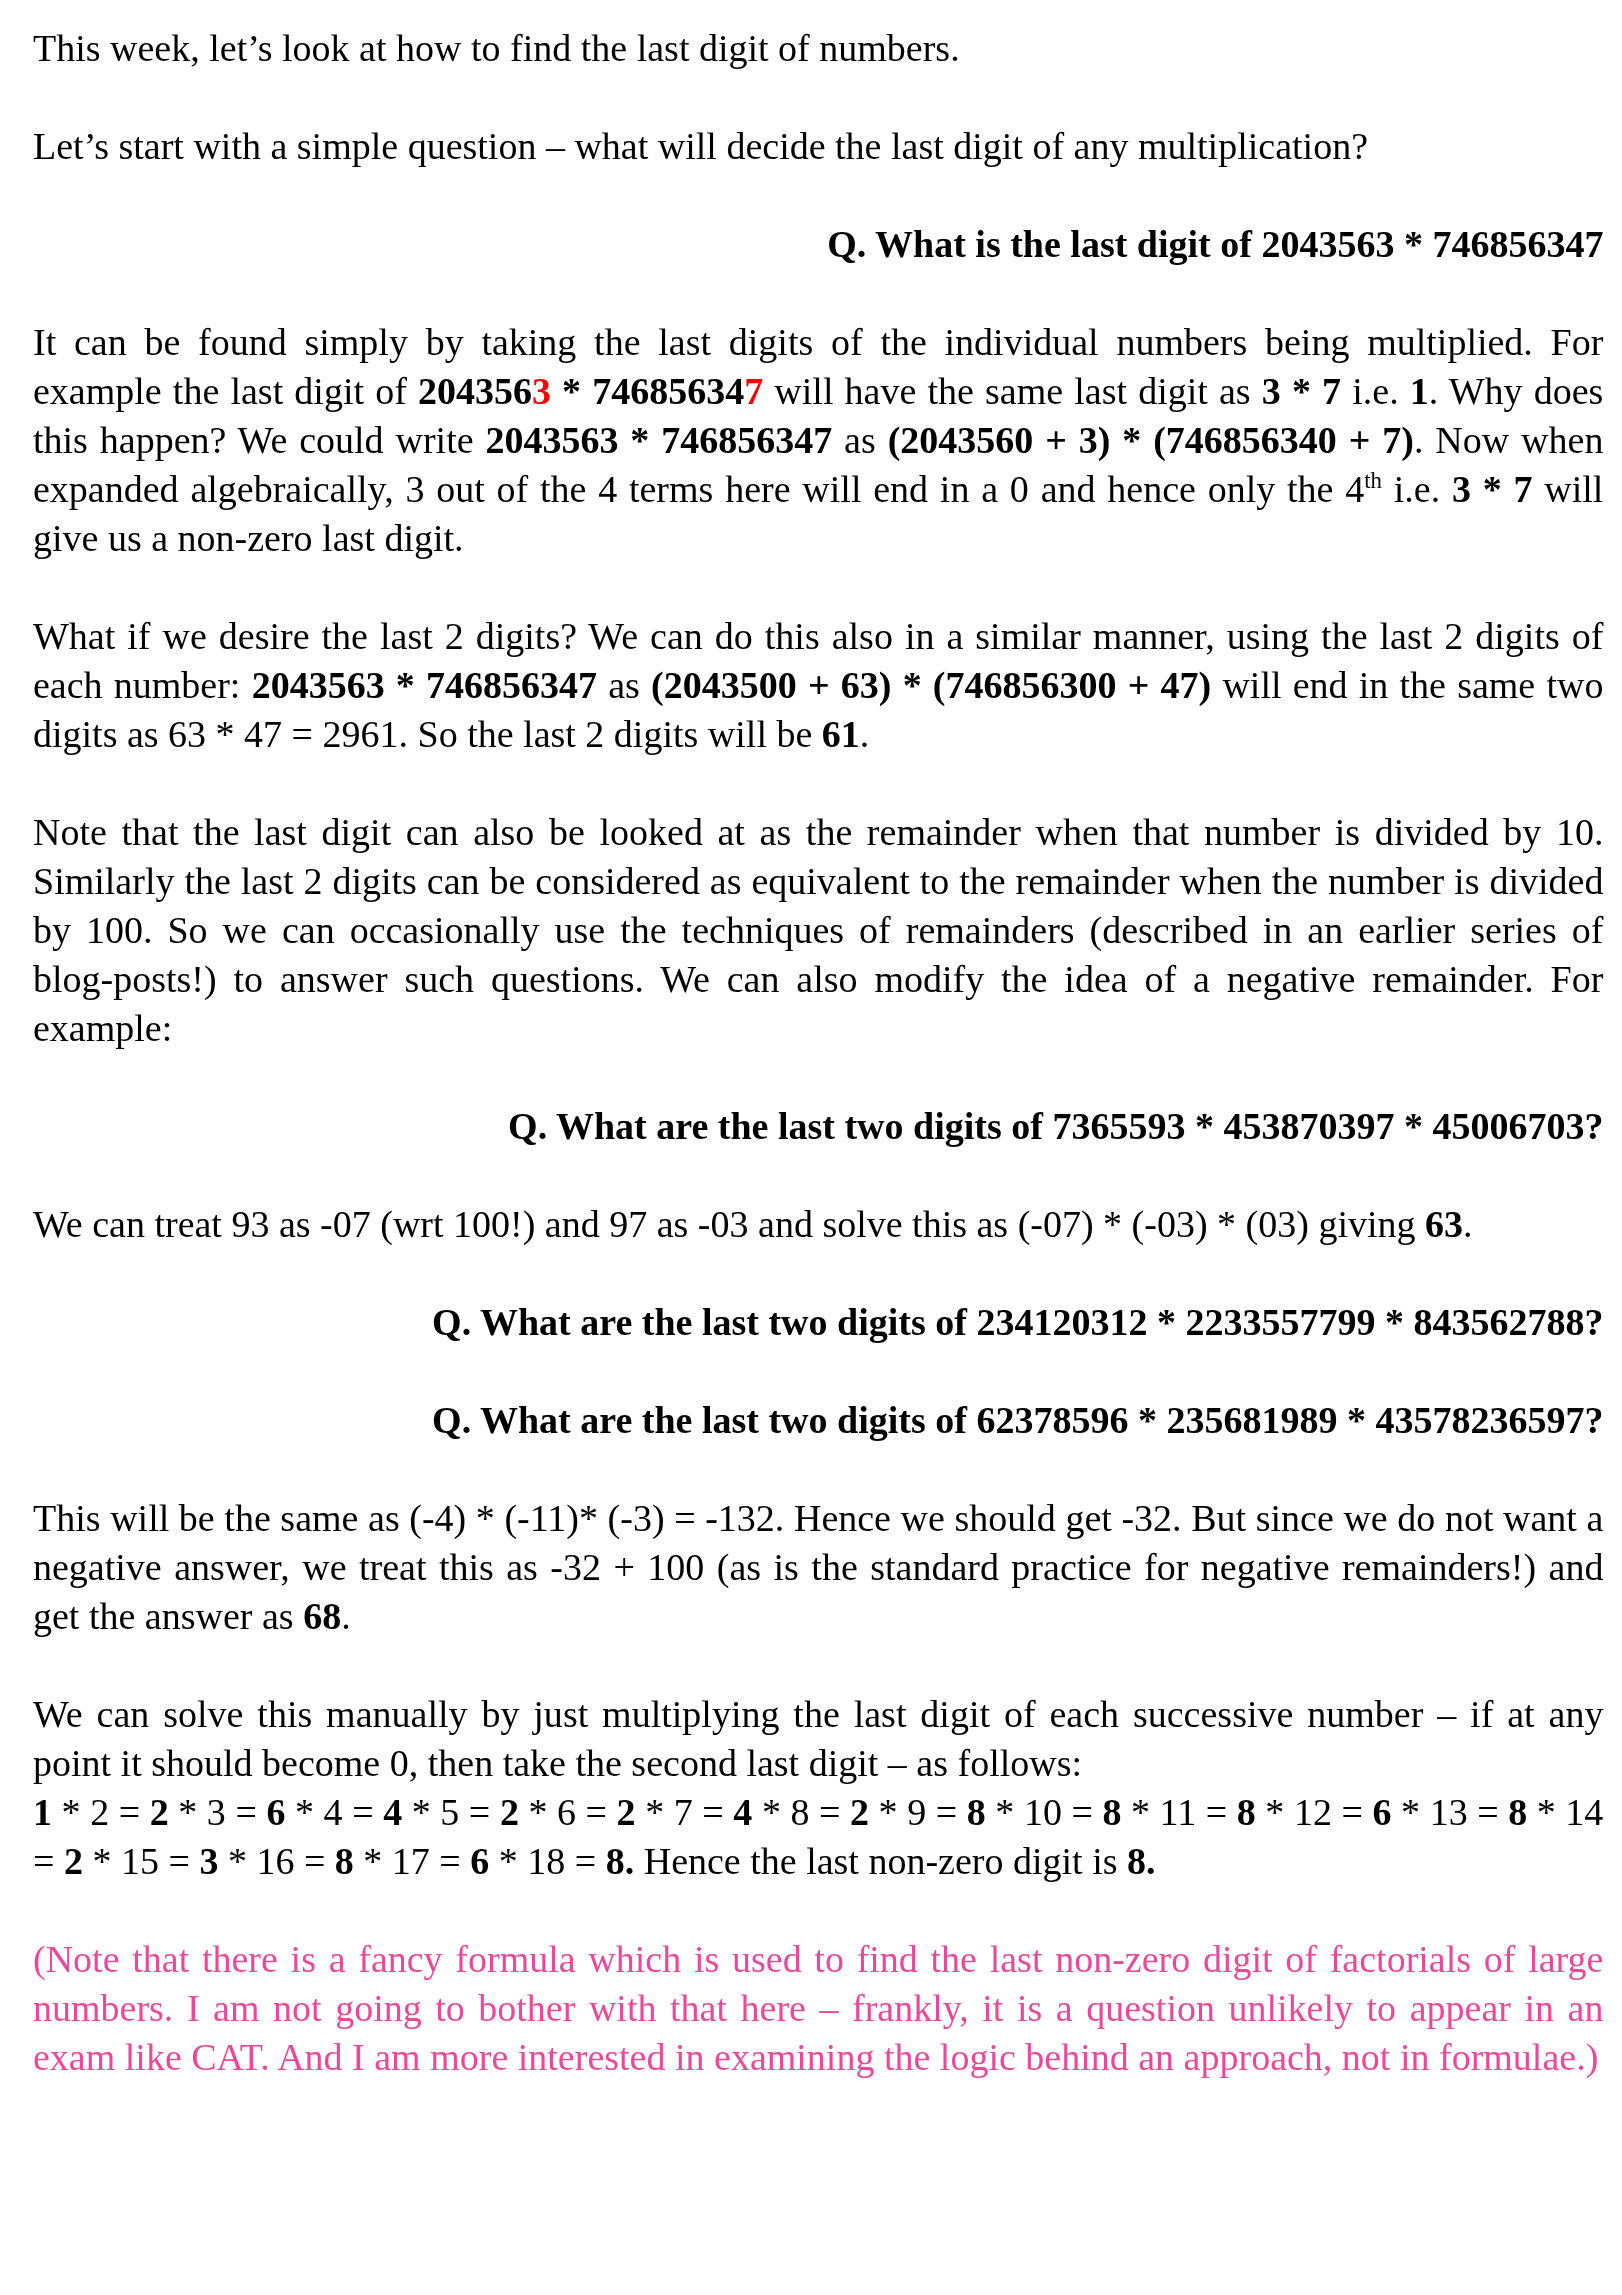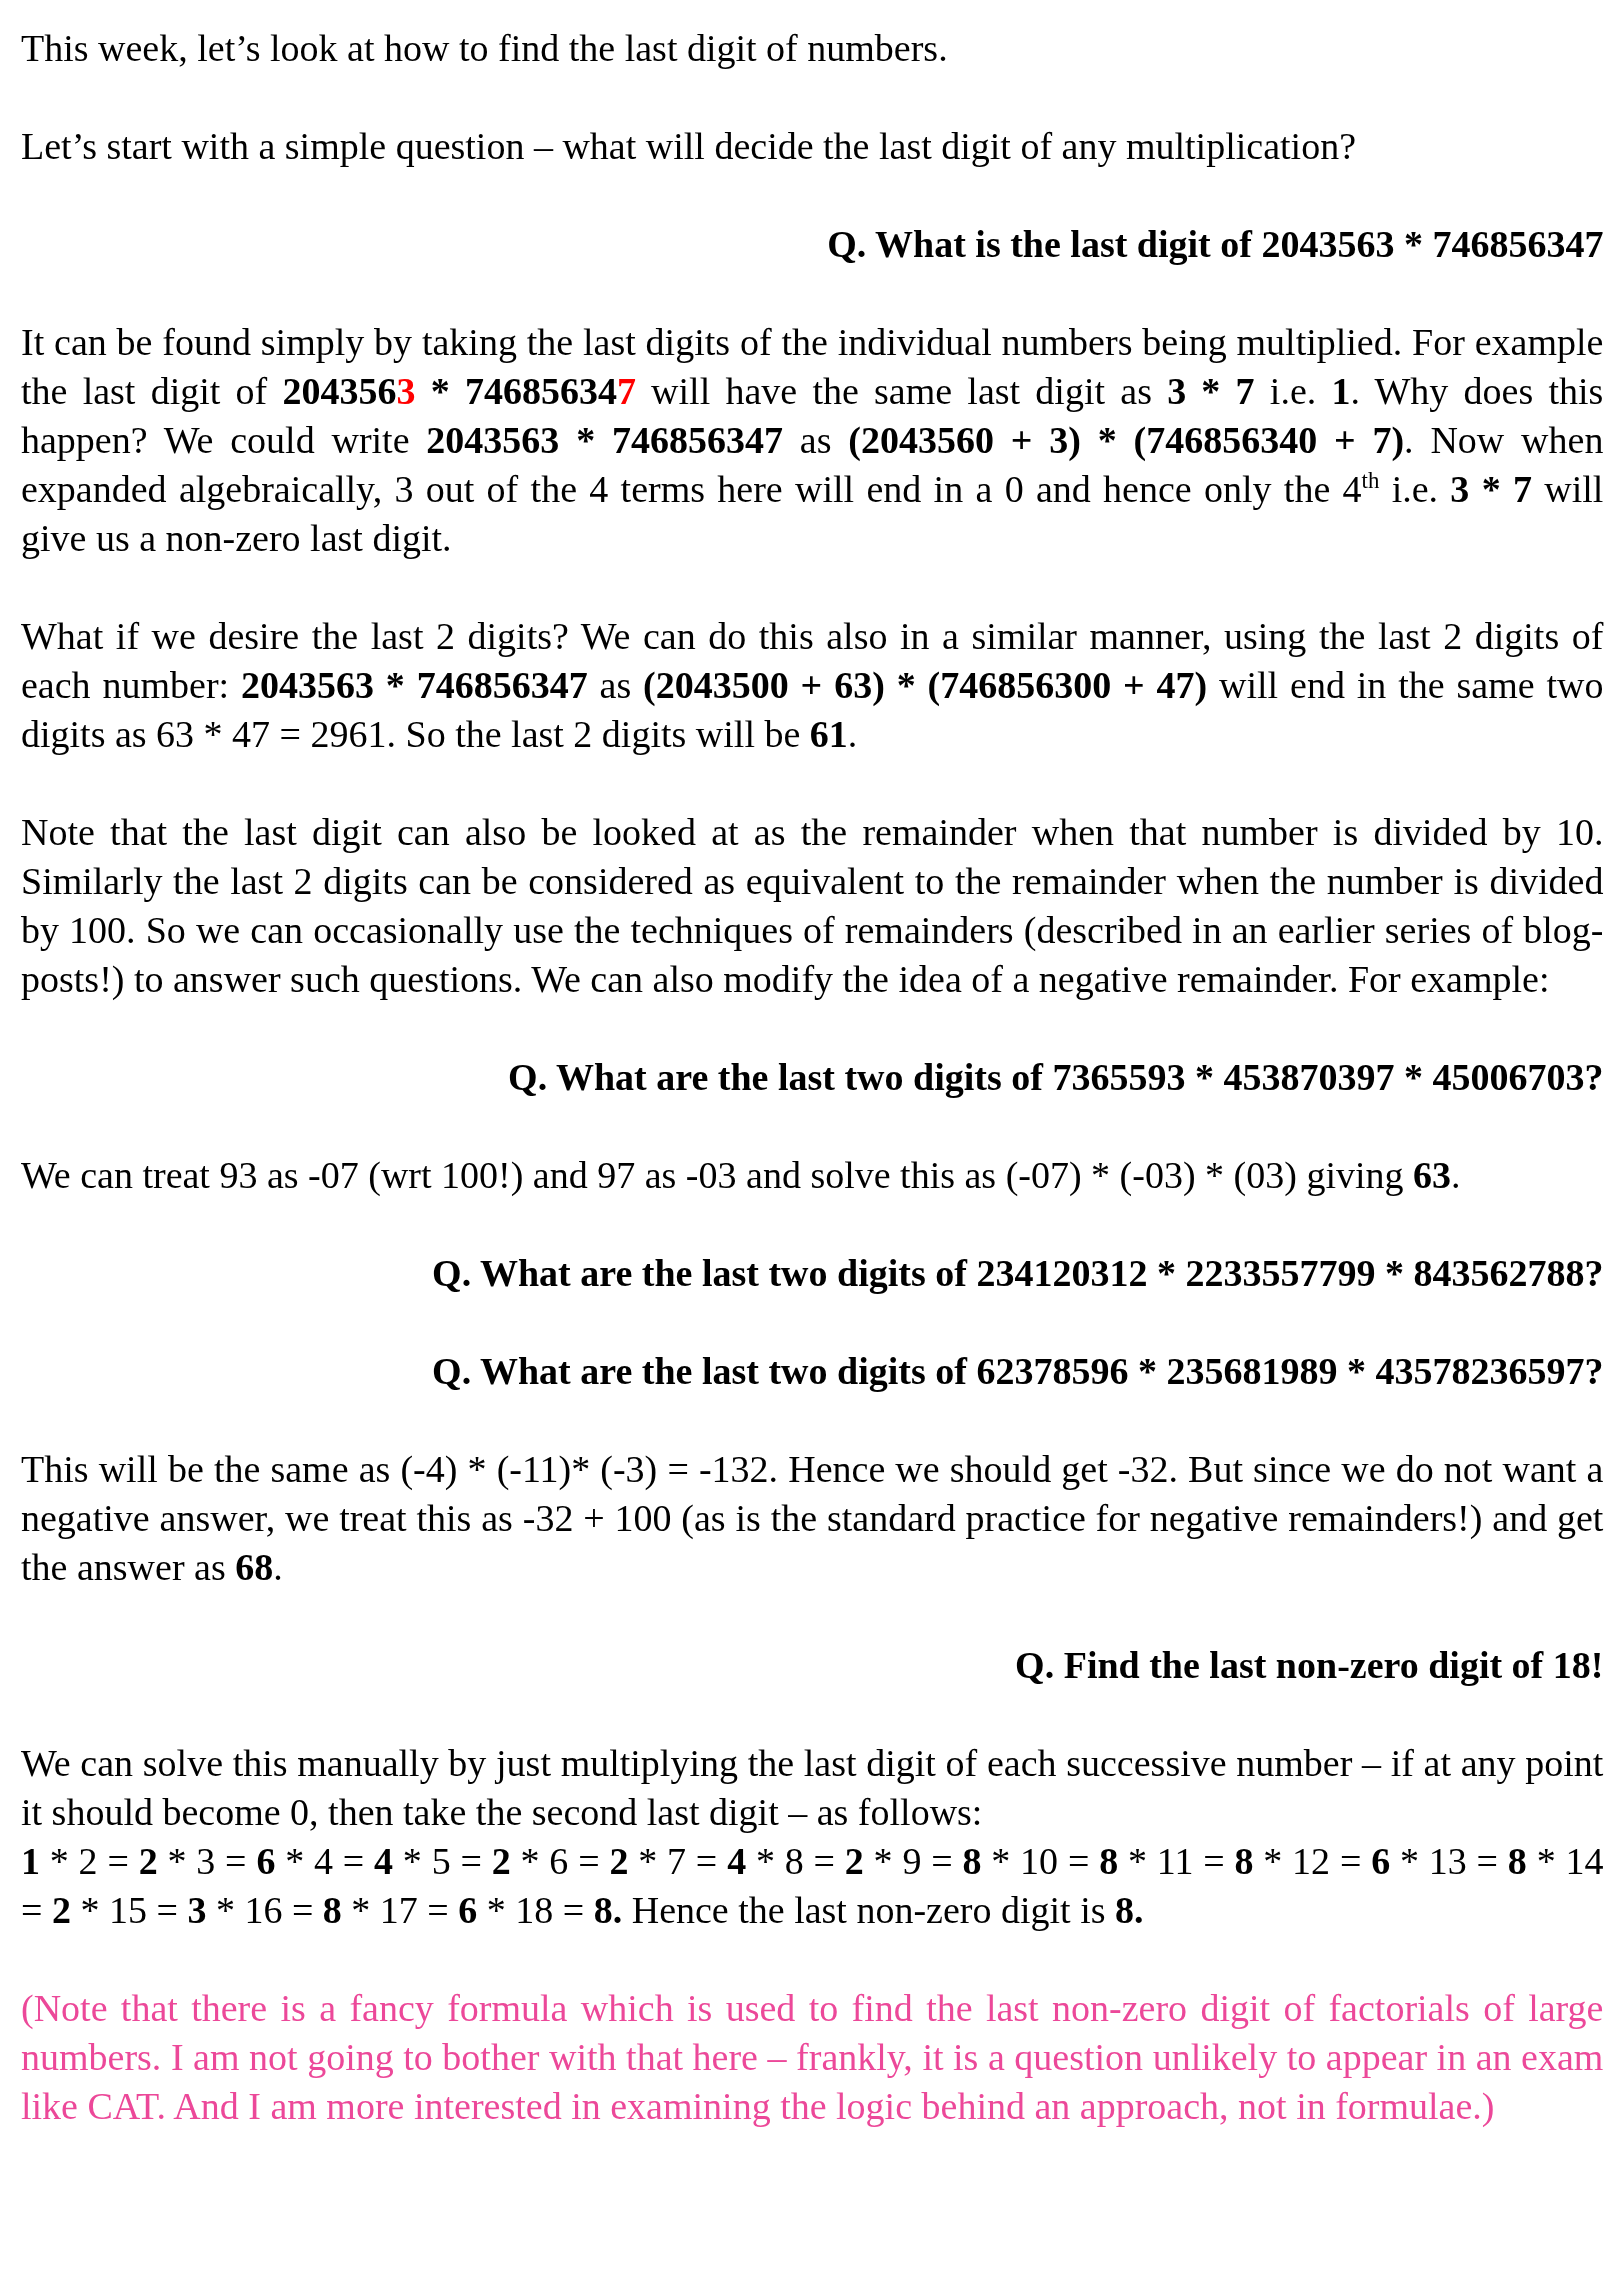--- a/index.html
+++ b/index.html
@@ -25,7 +25,7 @@
     background: #ffffff;
   }
   p.para {
-    margin: 0 0 49px 0;
+    margin: 0 0 49px 12px;
     padding: 0;
   }
   p.body  { text-align: justify; }

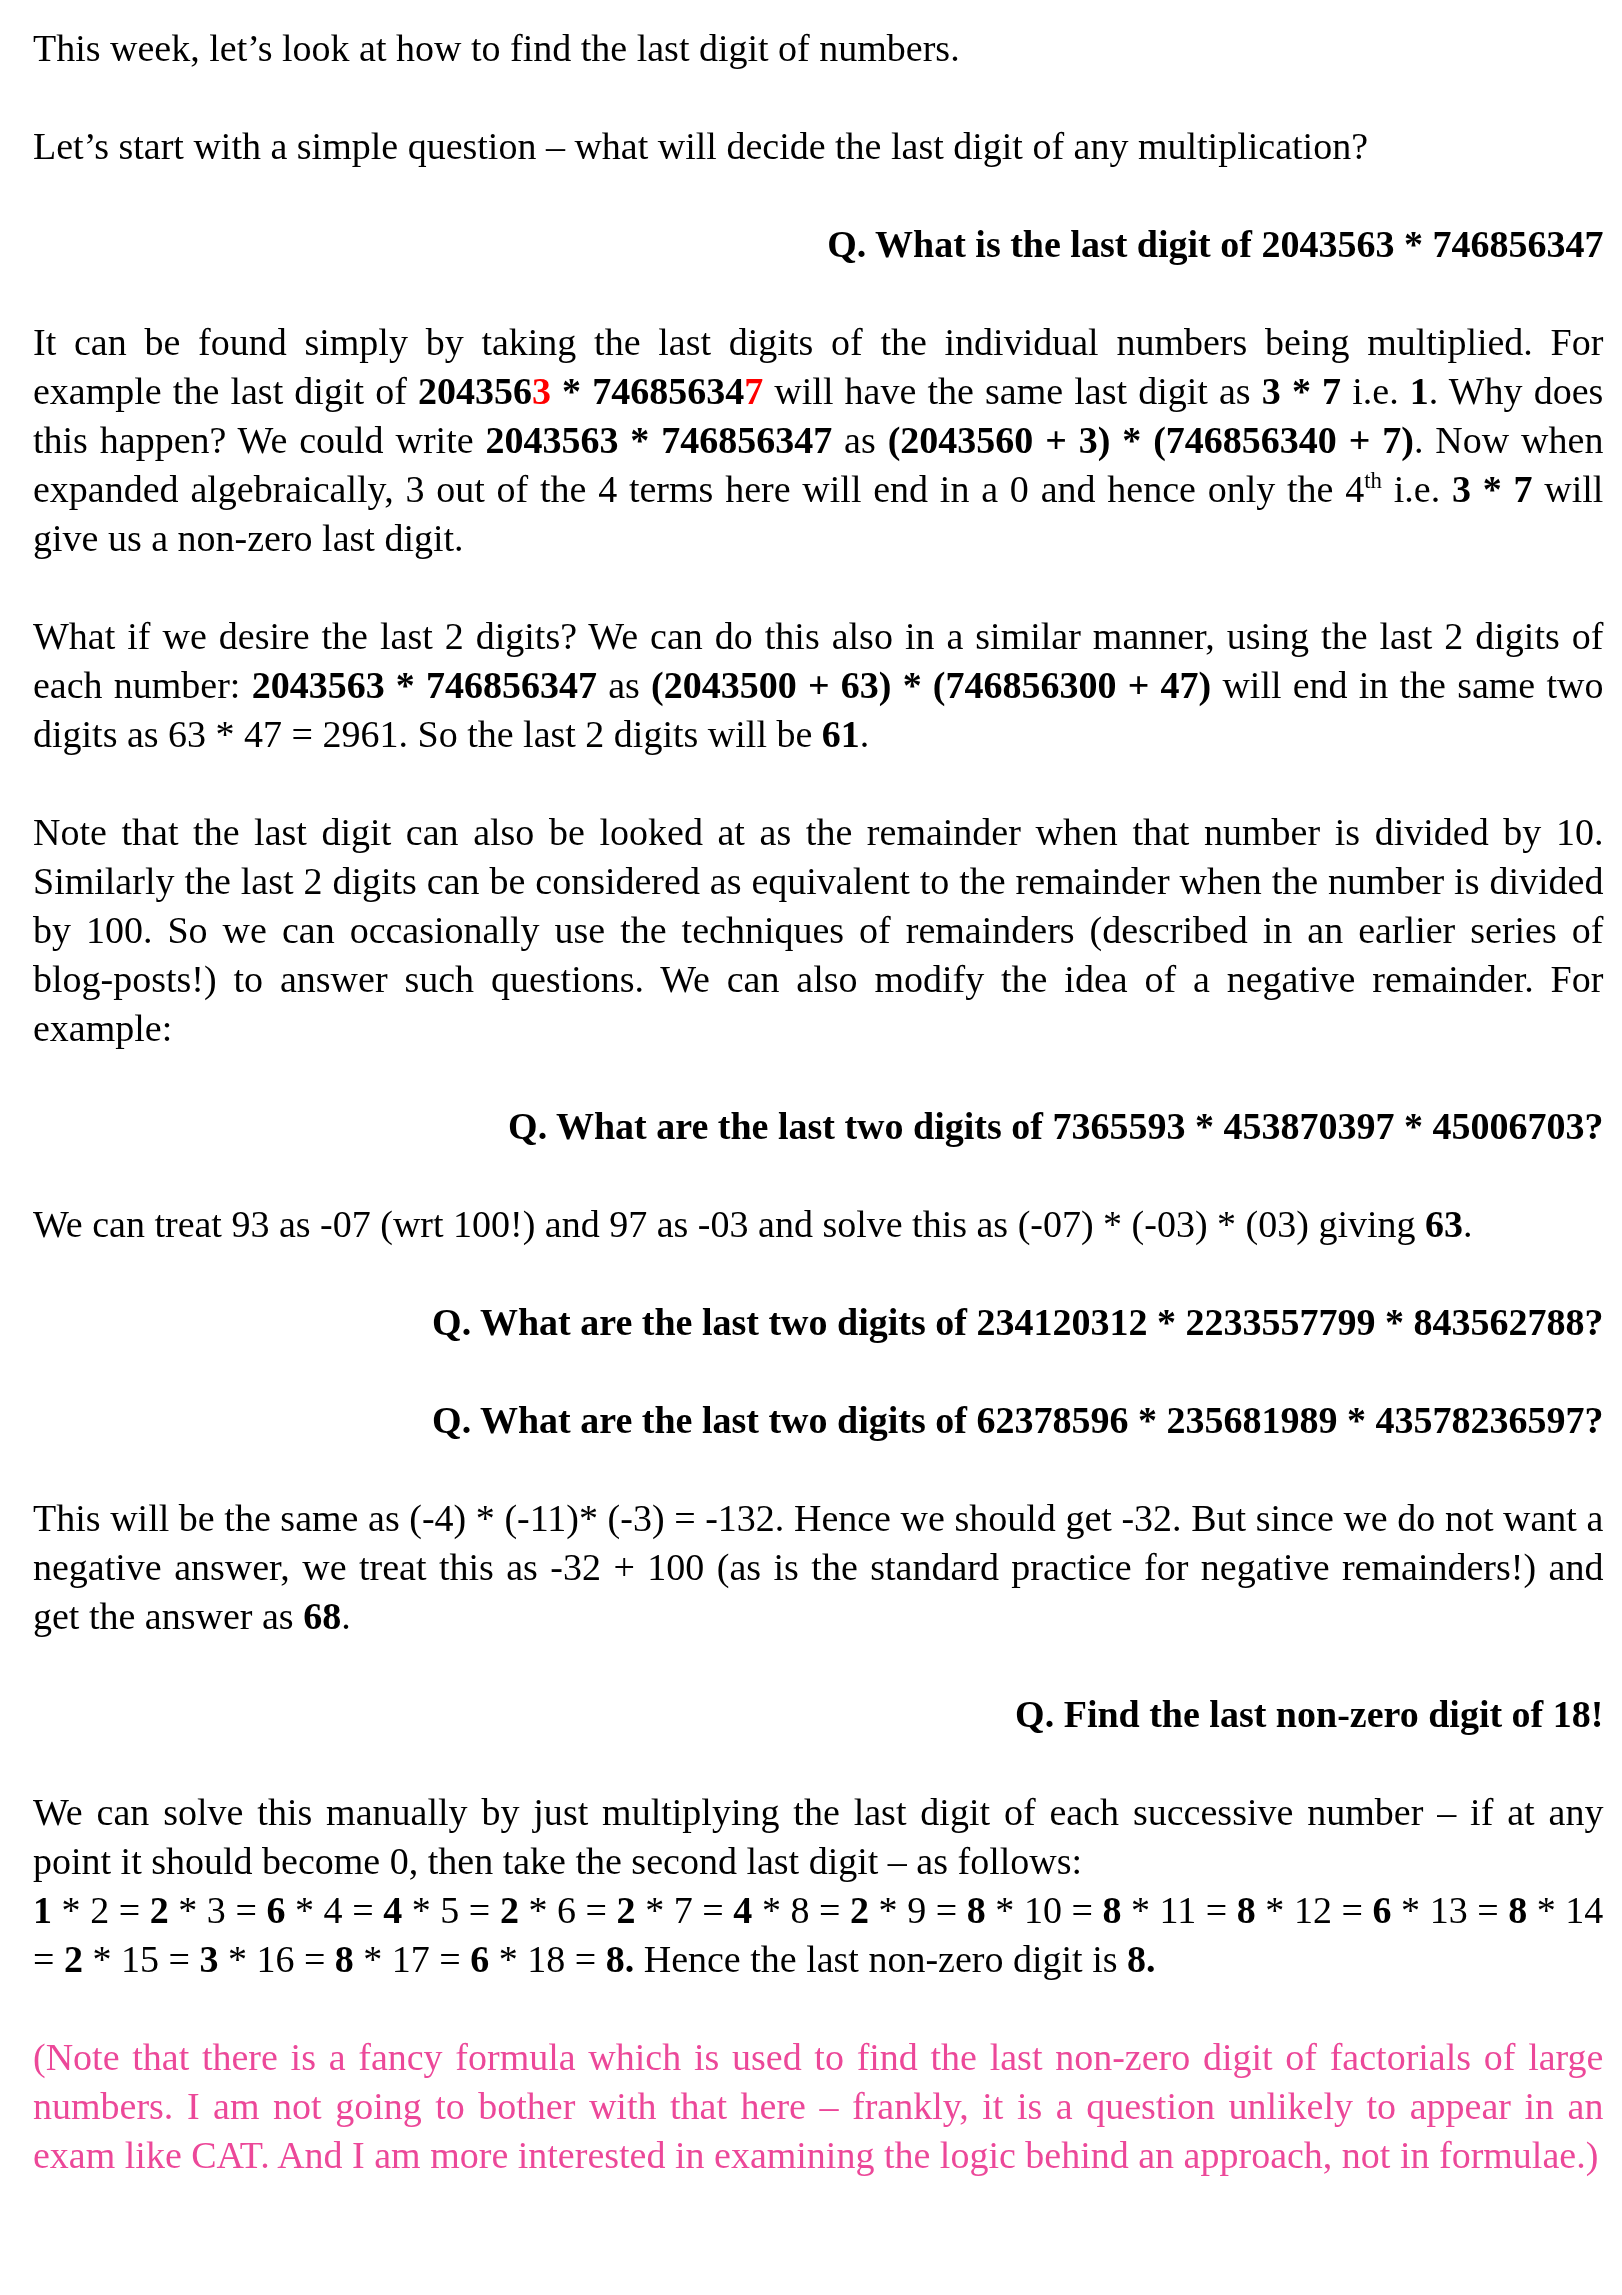--- a/index.html
+++ b/index.html
@@ -55,7 +55,6 @@
       <p class="para qhead"><span>Q. What are the last two digits of 234120312 * 2233557799 * 843562788?</span></p>
       <p class="para qhead"><span>Q. What are the last two digits of 62378596 * 235681989 * 43578236597?</span></p>
       <p class="para body"><span>This will be the same as (-4) * (-11)* (-3) = -132. Hence we should get -32.  But since we do not want a negative answer, we treat this as -32 + 100 (as is the standard practice for negative remainders!) and get the answer as </span><span class="b">68</span><span>.</span></p>
-      <p class="para qhead"><span>Q. Find the last non-zero digit of 18!</span></p>
       <p class="para body"><span>We can solve this manually by just multiplying the last digit of each successive number – if at any point it should become 0, then take the second last digit – as follows:</span><br><span class="b">1</span><span> * 2 = </span><span class="b">2</span><span> * 3 = </span><span class="b">6</span><span> * 4 = </span><span class="b">4</span><span> * 5 = </span><span class="b">2</span><span> * 6 = </span><span class="b">2</span><span> * 7 = </span><span class="b">4</span><span> * 8  = </span><span class="b">2</span><span> * 9 = </span><span class="b">8</span><span> * 10 = </span><span class="b">8</span><span> * 11 = </span><span class="b">8</span><span> * 12 = </span><span class="b">6</span><span> * 13 = </span><span class="b">8</span><span> * 14 = </span><span class="b">2</span><span> * 15 = </span><span class="b">3</span><span> * 16 = </span><span class="b">8</span><span> * 17 = </span><span class="b">6</span><span> * 18 = </span><span class="b">8.</span><span> Hence the last non-zero digit is </span><span class="b">8.</span></p>
       <p class="para note"><span>(Note that there is a fancy formula which is used to find the last non-zero digit of factorials of large numbers. I am not going to bother with that here – frankly, it is a question unlikely to appear in an exam like CAT. And I am more interested in examining the logic behind an approach, not in formulae.)</span></p>
     </article>

